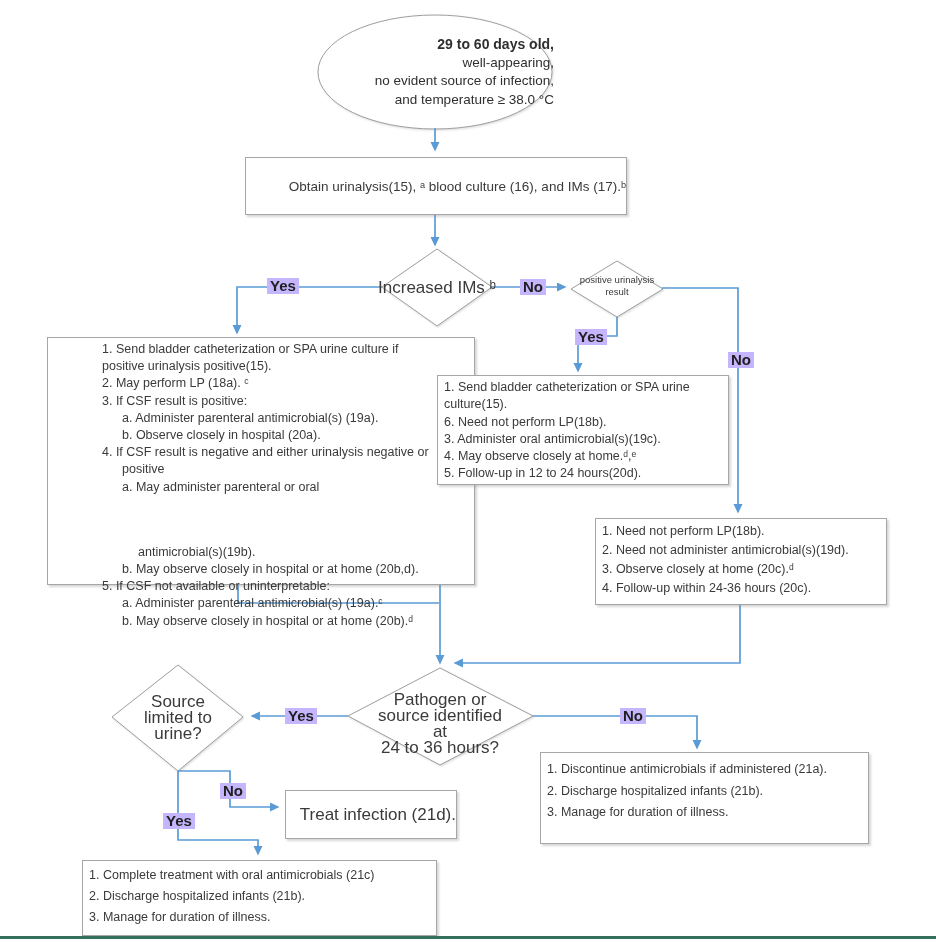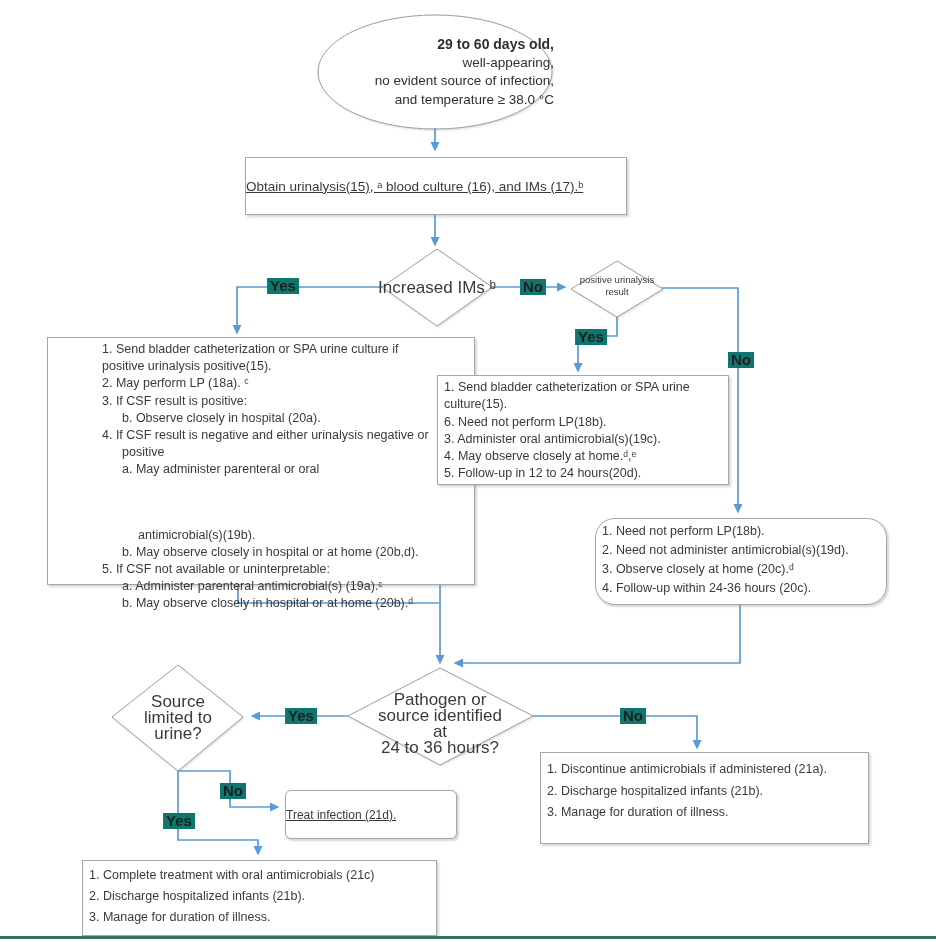--- a/index.html
+++ b/index.html
@@ -14,7 +14,7 @@
   .i0{padding-left:6px;}
   .i1{padding-left:26px;}
   .i2{padding-left:42px;margin-top:48px;}
-  .center-text{display:flex;align-items:center;justify-content:flex-start;text-align:center;text-decoration:underline;}
+  .center-text{display:flex;align-items:center;justify-content:flex-end;text-align:center;}
   .nodelabel{position:absolute;text-align:center;line-height:15px;font-size:17px;color:#3a3a3a;}
   .edge-label{position:absolute;transform:translate(-50%,-50%);font-weight:bold;font-size:15px;
               color:#1f1f1f;background:#0f766e;padding:0 3px;line-height:16px;}

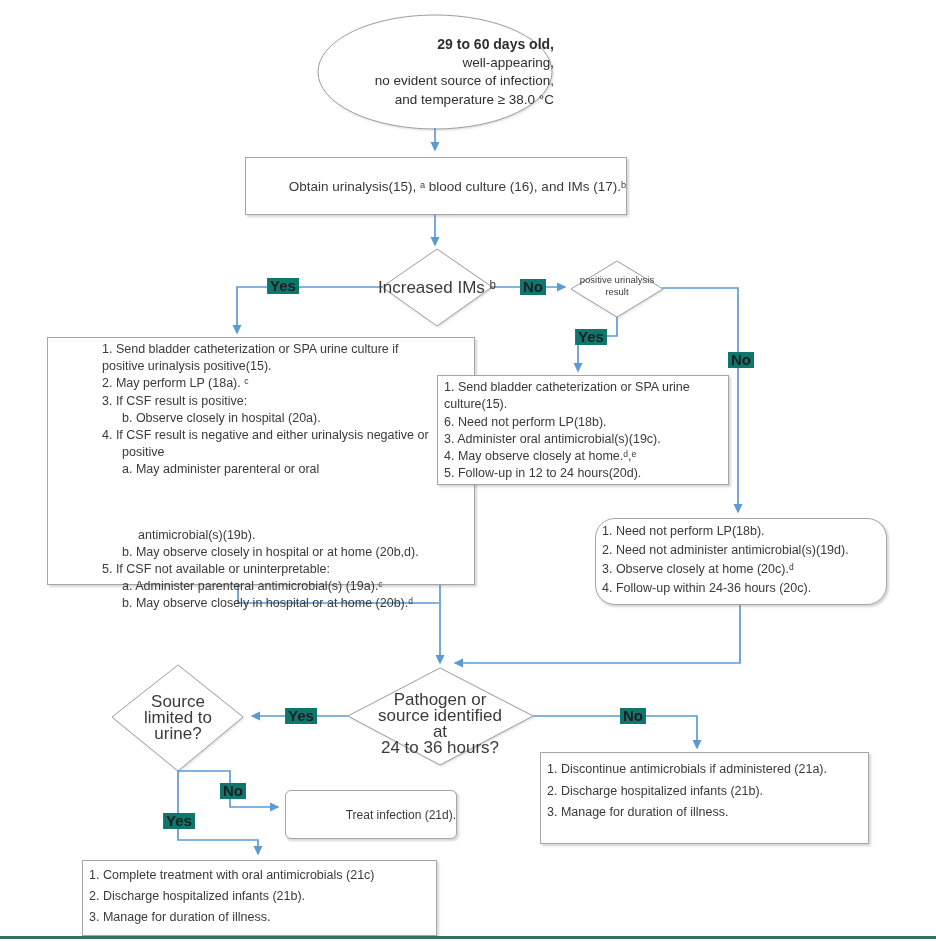--- a/index.html
+++ b/index.html
@@ -17,7 +17,7 @@
   .center-text{display:flex;align-items:center;justify-content:flex-end;text-align:center;}
   .nodelabel{position:absolute;text-align:center;line-height:15px;font-size:17px;color:#3a3a3a;}
   .edge-label{position:absolute;transform:translate(-50%,-50%);font-weight:bold;font-size:15px;
-              color:#1f1f1f;background:#0f766e;padding:0 3px;line-height:16px;}
+              color:#1f1f1f;background:#c4b5fd;padding:0 3px;line-height:16px;}
   .oval-text{position:absolute;left:318px;top:35px;width:236px;text-align:right;
              font-size:13.5px;line-height:18.5px;color:#2f2f2f;}
   .oval-text .first{font-weight:bold;font-size:14px;}

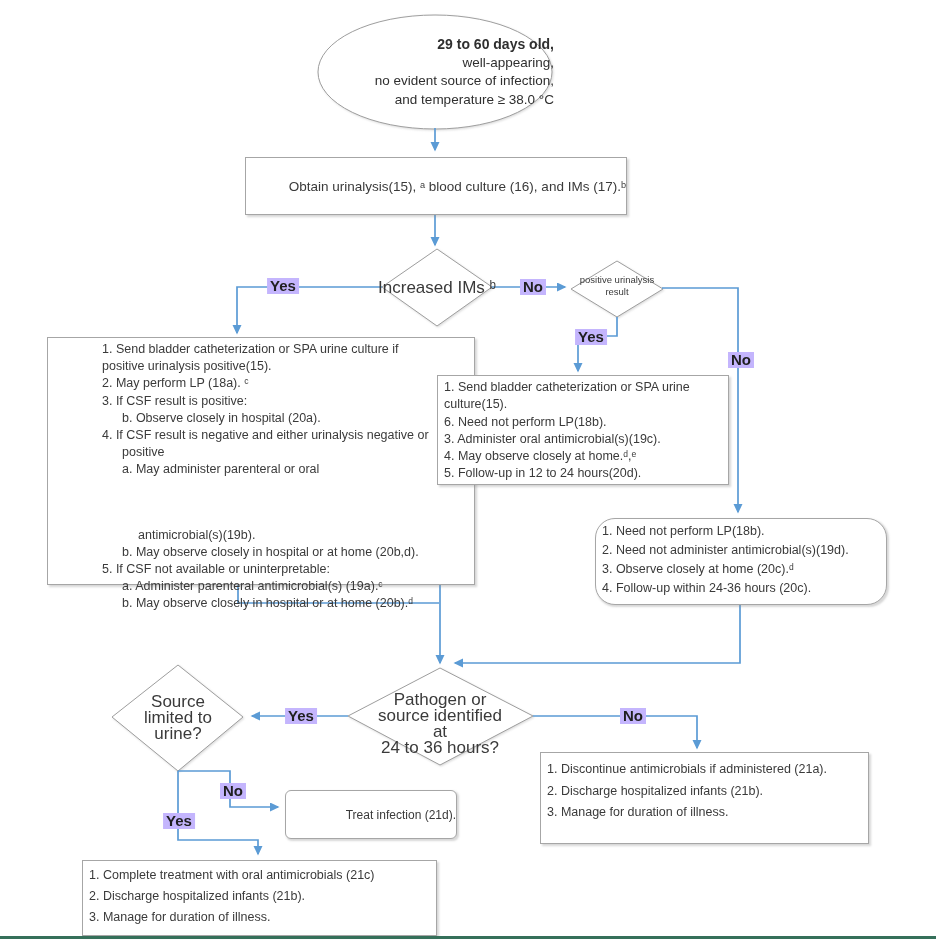--- a/index.html
+++ b/index.html
@@ -112,6 +112,7 @@
       <div class="ln i0">positive urinalysis positive(15).</div>
       <div class="ln i0">2. May perform LP (18a). ᶜ</div>
       <div class="ln i0">3. If CSF result is positive:</div>
+      <div class="ln i1">a. Administer parenteral antimicrobial(s) (19a).</div>
       <div class="ln i1">b. Observe closely in hospital (20a).</div>
       <div class="ln i0">4. If CSF result is negative and either urinalysis negative or</div>
       <div class="ln i1">positive</div>

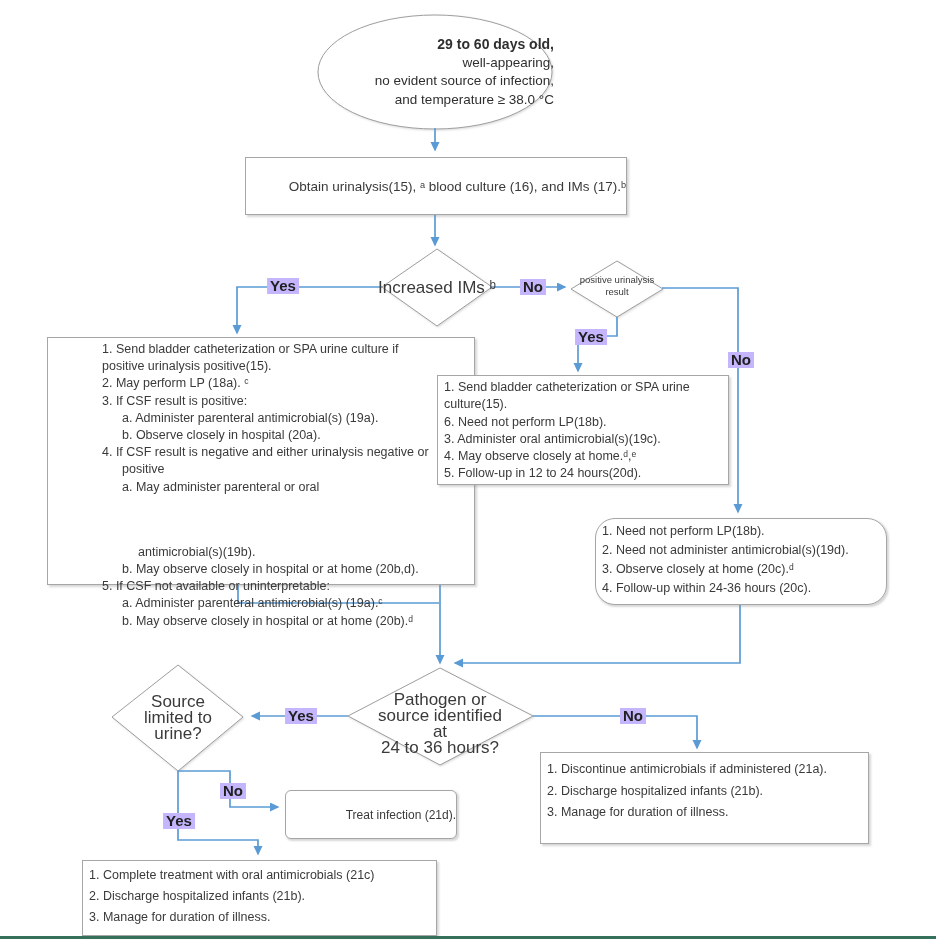--- a/index.html
+++ b/index.html
@@ -24,7 +24,7 @@
   #obtain-box{left:245px;top:157px;width:380px;height:56px;font-size:13.5px;}
   #left-box{left:47px;top:337px;width:378px;height:243px;line-height:17.2px;padding-top:3px;padding-left:48px;}
   #mid-box{left:437px;top:375px;width:290px;height:105px;line-height:17.3px;padding-top:3px;}
-  #right-box{left:595px;top:518px;width:290px;height:82px;line-height:19px;padding-top:3px;border-radius:20px;}
+  #right-box{left:595px;top:518px;width:290px;height:82px;line-height:19px;padding-top:3px;}
   #discontinue-box{left:540px;top:752px;width:327px;height:84px;line-height:21.5px;padding-top:6px;}
   #treat-box{left:285px;top:790px;width:170px;height:47px;font-size:12px;border-radius:6px;}
   #complete-box{left:82px;top:860px;width:353px;height:70px;line-height:21px;padding-top:4px;}

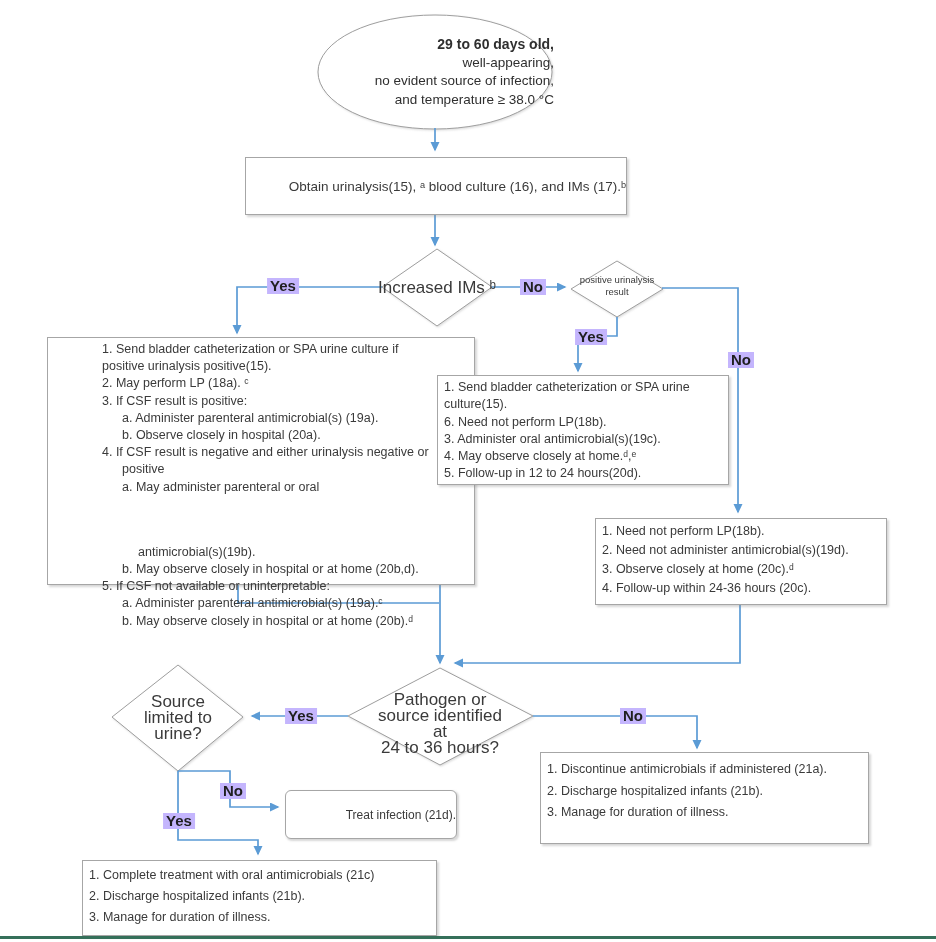--- a/index.html
+++ b/index.html
@@ -26,7 +26,7 @@
   #mid-box{left:437px;top:375px;width:290px;height:105px;line-height:17.3px;padding-top:3px;}
   #right-box{left:595px;top:518px;width:290px;height:82px;line-height:19px;padding-top:3px;}
   #discontinue-box{left:540px;top:752px;width:327px;height:84px;line-height:21.5px;padding-top:6px;}
-  #treat-box{left:285px;top:790px;width:170px;height:47px;font-size:12px;border-radius:6px;}
+  #treat-box{left:285px;top:790px;width:170px;height:47px;font-size:17px;}
   #complete-box{left:82px;top:860px;width:353px;height:70px;line-height:21px;padding-top:4px;}
   #d1-label{left:377px;top:280px;width:120px;}
   #d2-label{left:567px;top:274px;width:100px;font-size:9.5px;line-height:12px;}

